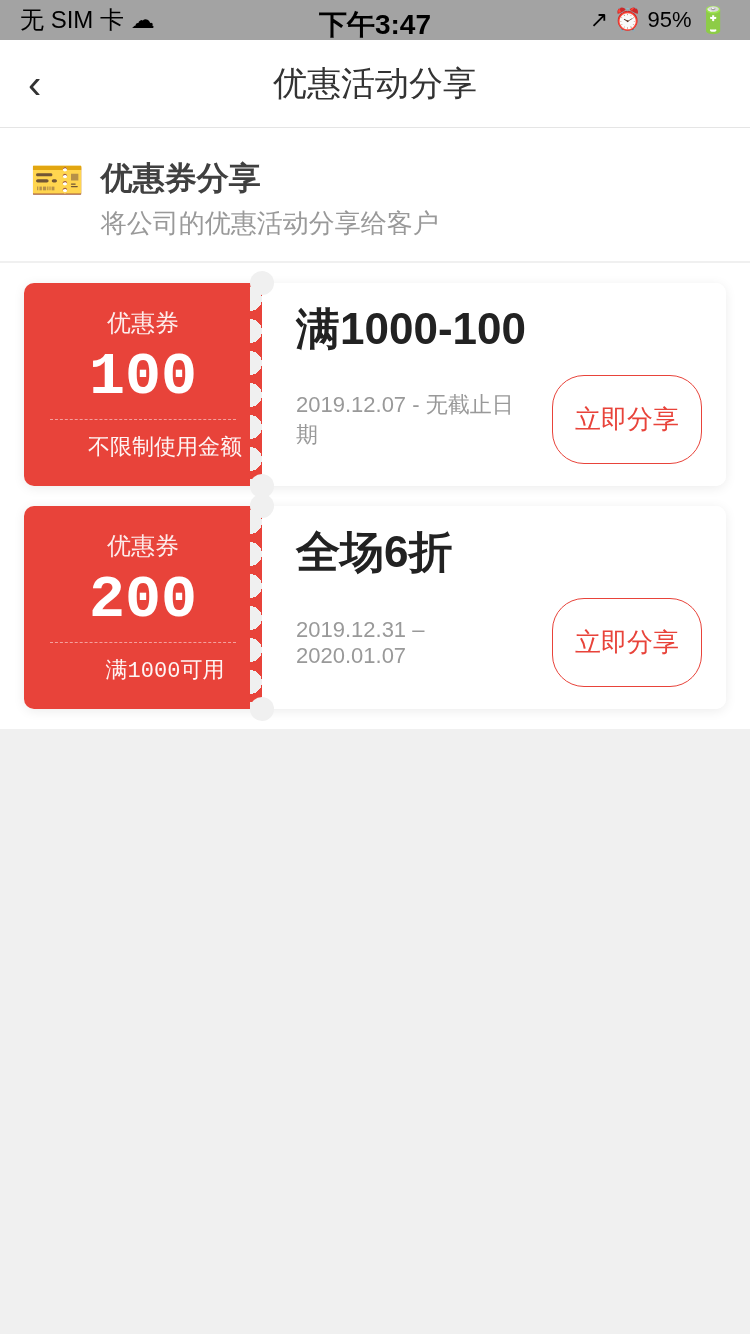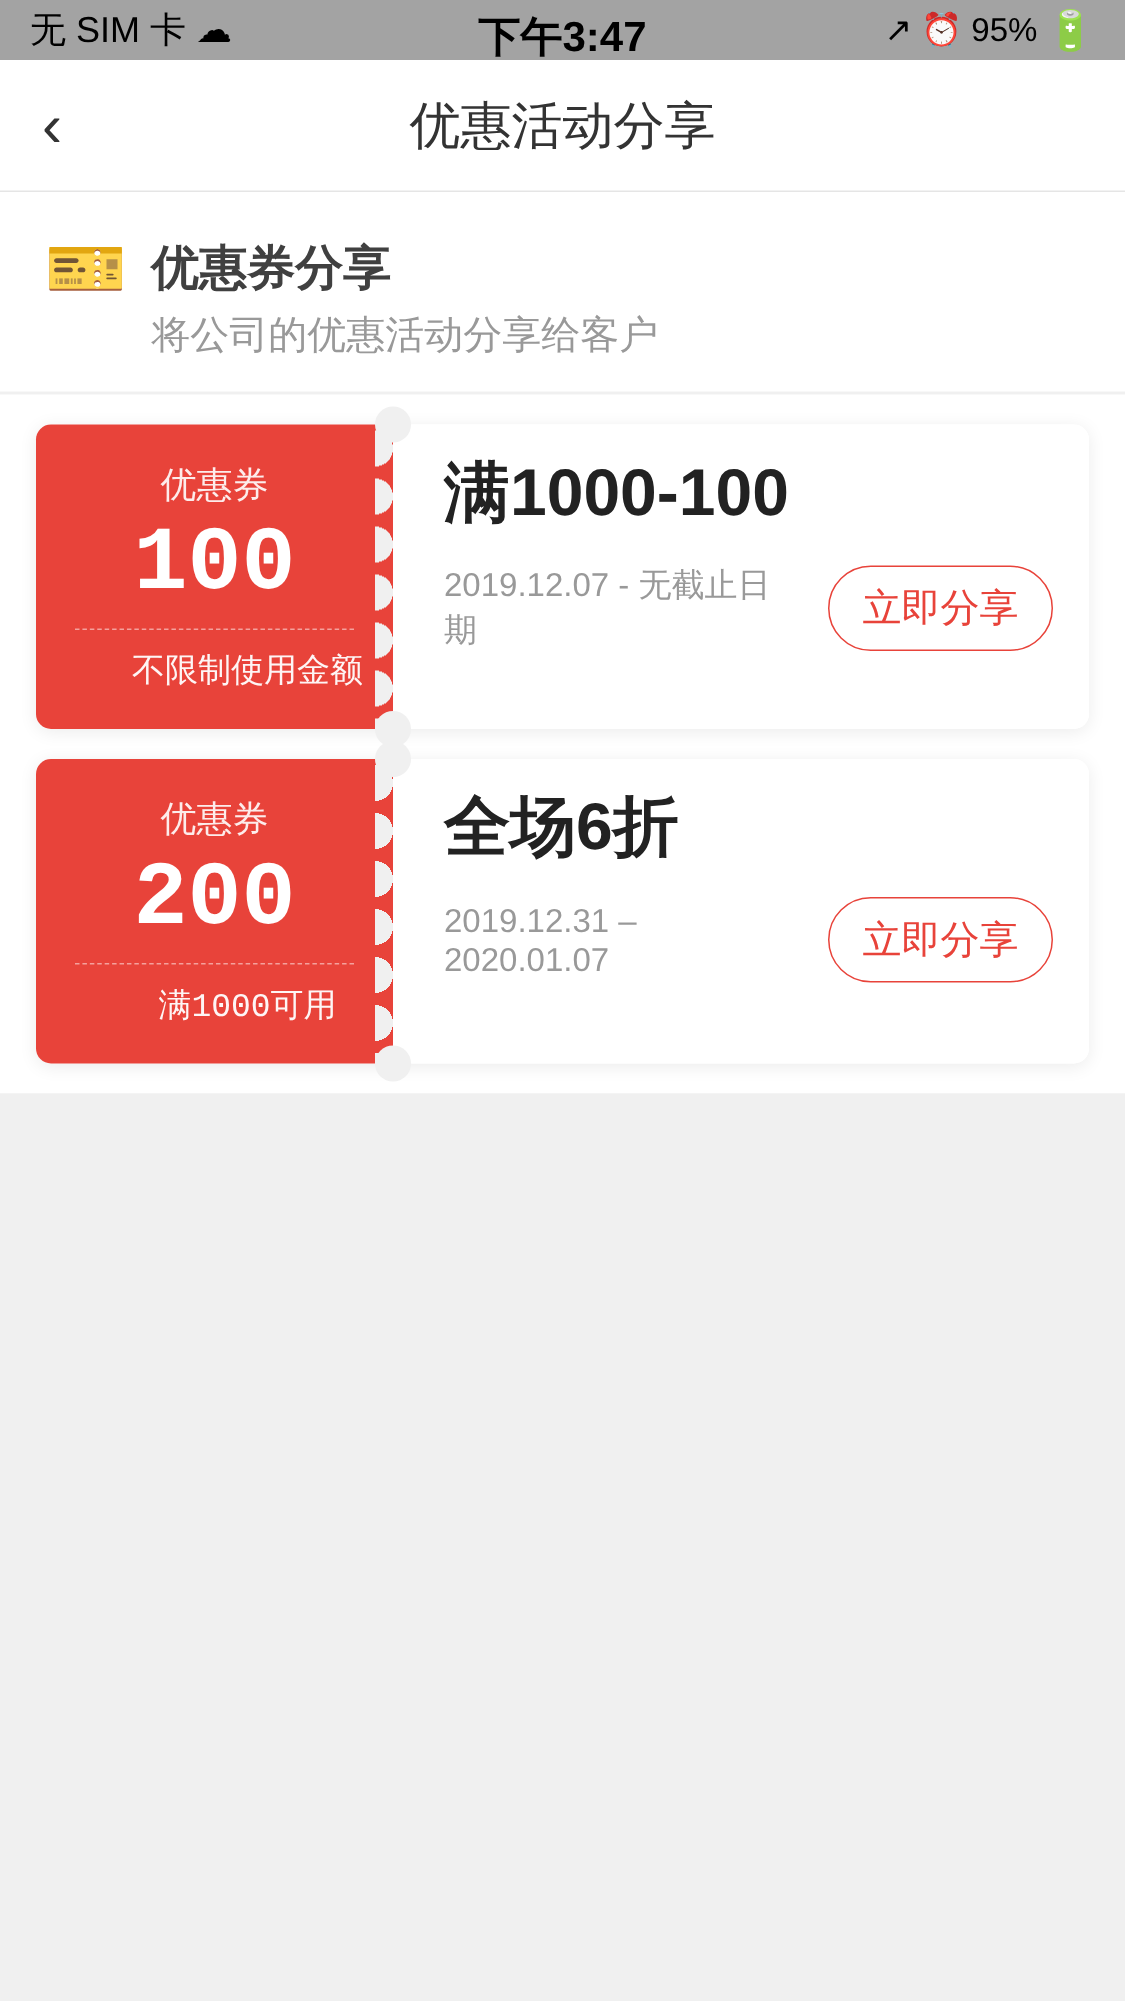--- a/index.html
+++ b/index.html
@@ -211,7 +211,7 @@
       border: 1.5px solid #e8433a;
       color: #e8433a;
       background: #fff;
-      padding: 10px 22px;
+      padding: 26px 22px;
       border-radius: 32px;
       font-size: 26px;
       cursor: pointer;

